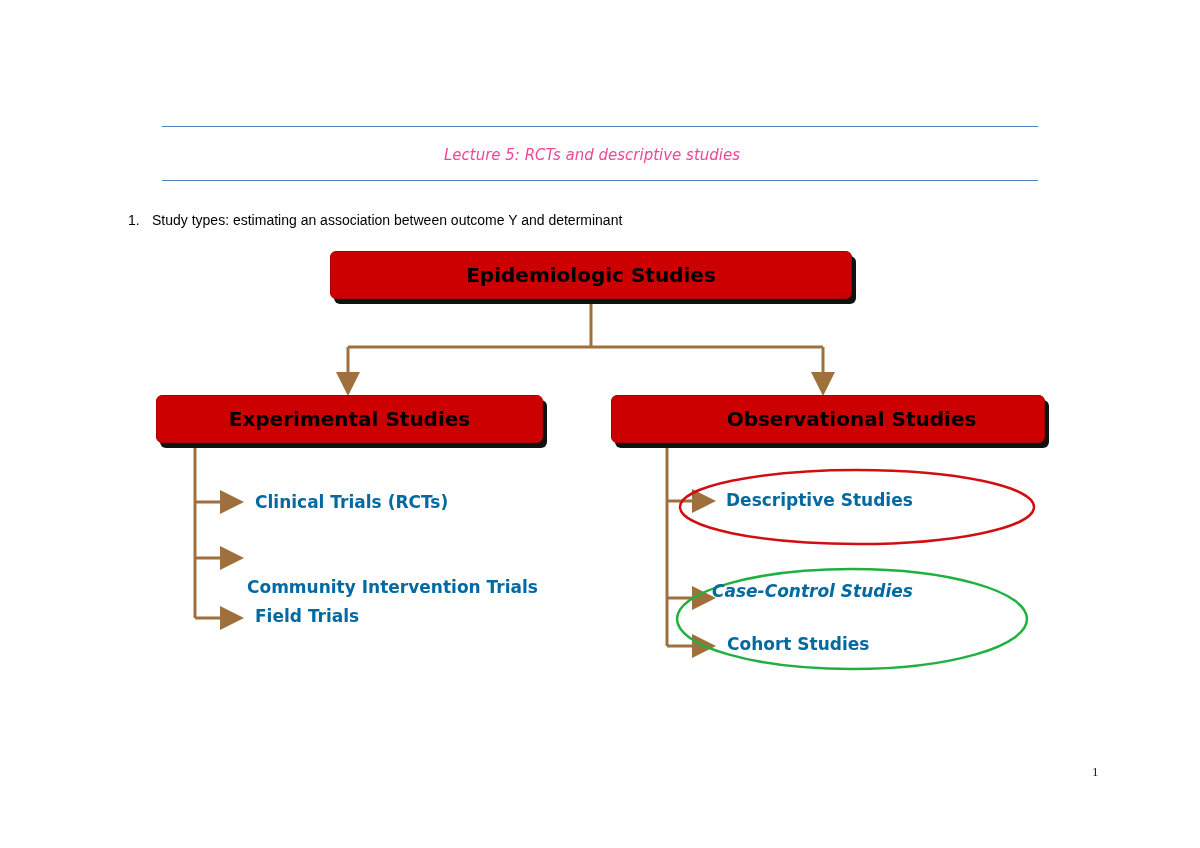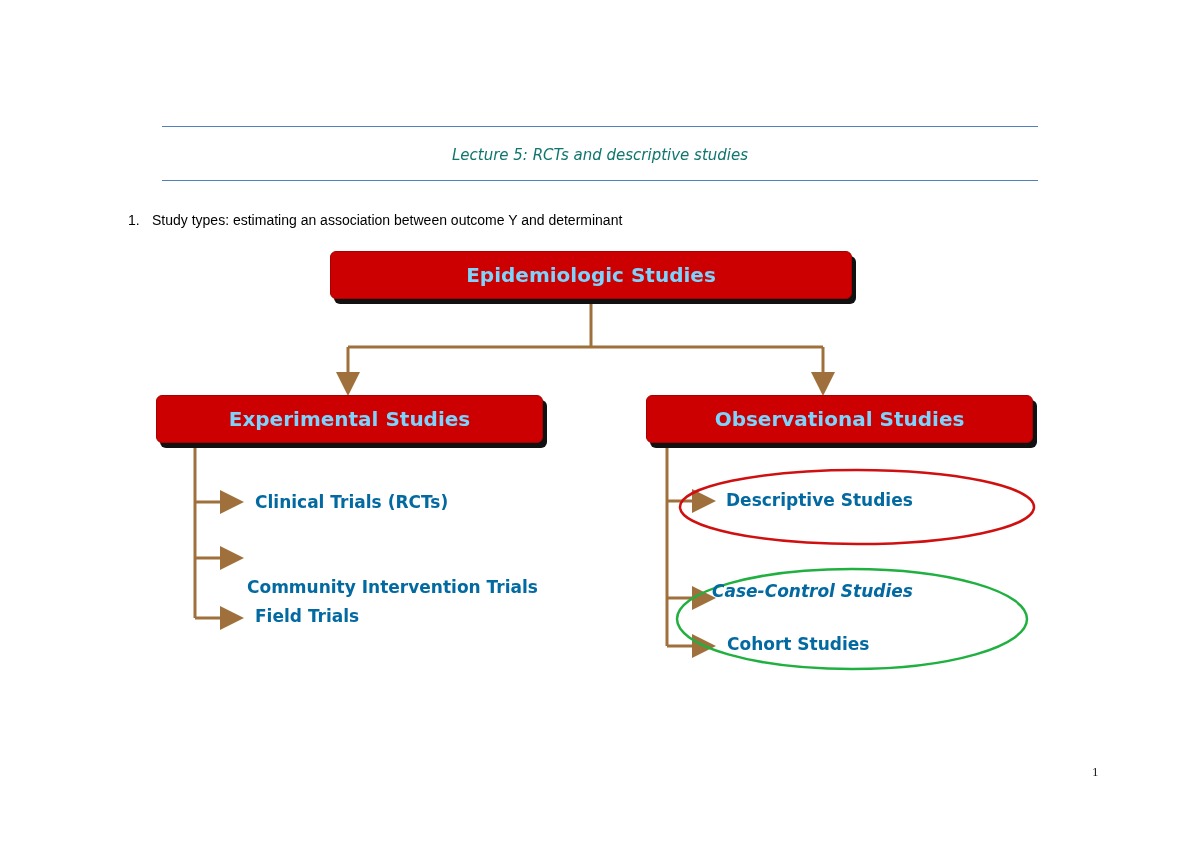--- a/index.html
+++ b/index.html
@@ -5,7 +5,7 @@
   html, body { margin:0; padding:0; background:#ffffff; }
   body { width:1200px; height:848px; position:relative; overflow:hidden; font-family:"Liberation Sans", sans-serif; }
   .rule { position:absolute; left:162px; width:876px; height:0; border-top:1.5px solid #4f81bd; }
-  .header-title { position:absolute; left:162px; width:876px; top:146px; text-align:center; font-family:"DejaVu Sans", sans-serif; font-style:italic; font-size:15px; color:#0f766e; }
+  .header-title { position:absolute; left:154px; width:876px; top:146px; text-align:center; font-family:"DejaVu Sans", sans-serif; font-style:italic; font-size:15px; color:#ec4899; }
   .item-line { position:absolute; left:128px; top:212px; font-size:14px; color:#000; font-family:"Liberation Sans", sans-serif; }
   .item-line .num { display:inline-block; width:24px; }
   .item-line b { font-weight:normal; }

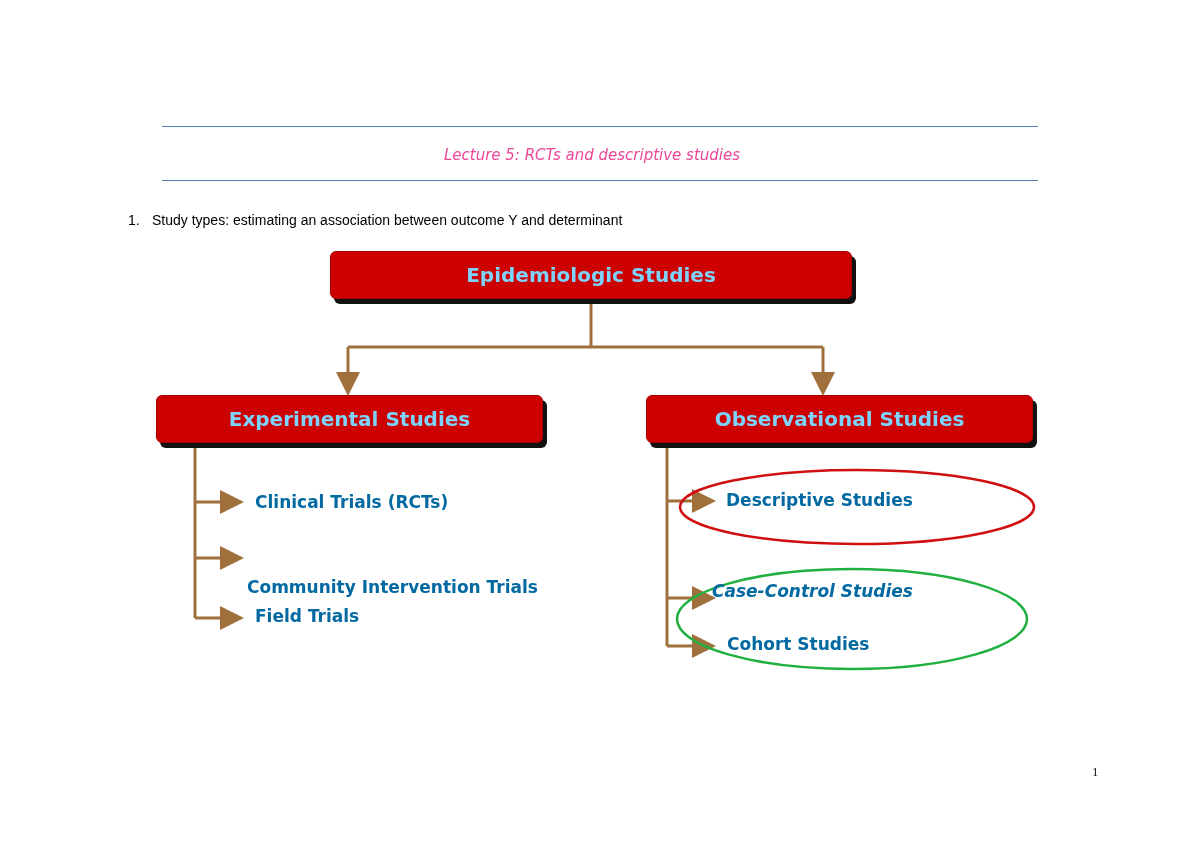--- a/index.html
+++ b/index.html
@@ -9,7 +9,7 @@
   .item-line { position:absolute; left:128px; top:212px; font-size:14px; color:#000; font-family:"Liberation Sans", sans-serif; }
   .item-line .num { display:inline-block; width:24px; }
   .item-line b { font-weight:normal; }
-  .box { position:absolute; background:#cc0000; border-radius:6px; color:#7dd3fc; font-family:"DejaVu Sans", sans-serif; font-weight:bold; font-size:20px; text-align:center; box-shadow:4px 5px 0 #111; border:1px solid #a80000; }
+  .box { position:absolute; background:#cc0000; border-radius:6px; color:#000000; font-family:"DejaVu Sans", sans-serif; font-weight:bold; font-size:20px; text-align:center; box-shadow:4px 5px 0 #111; border:1px solid #a80000; }
   .sub { position:absolute; font-family:"DejaVu Sans", sans-serif; font-weight:bold; font-size:17px; color:#0369a1; }
   .page-num { position:absolute; left:1092px; top:764px; font-size:13px; color:#222; font-family:"Liberation Serif", serif; }
   svg.lines { position:absolute; left:0; top:0; }

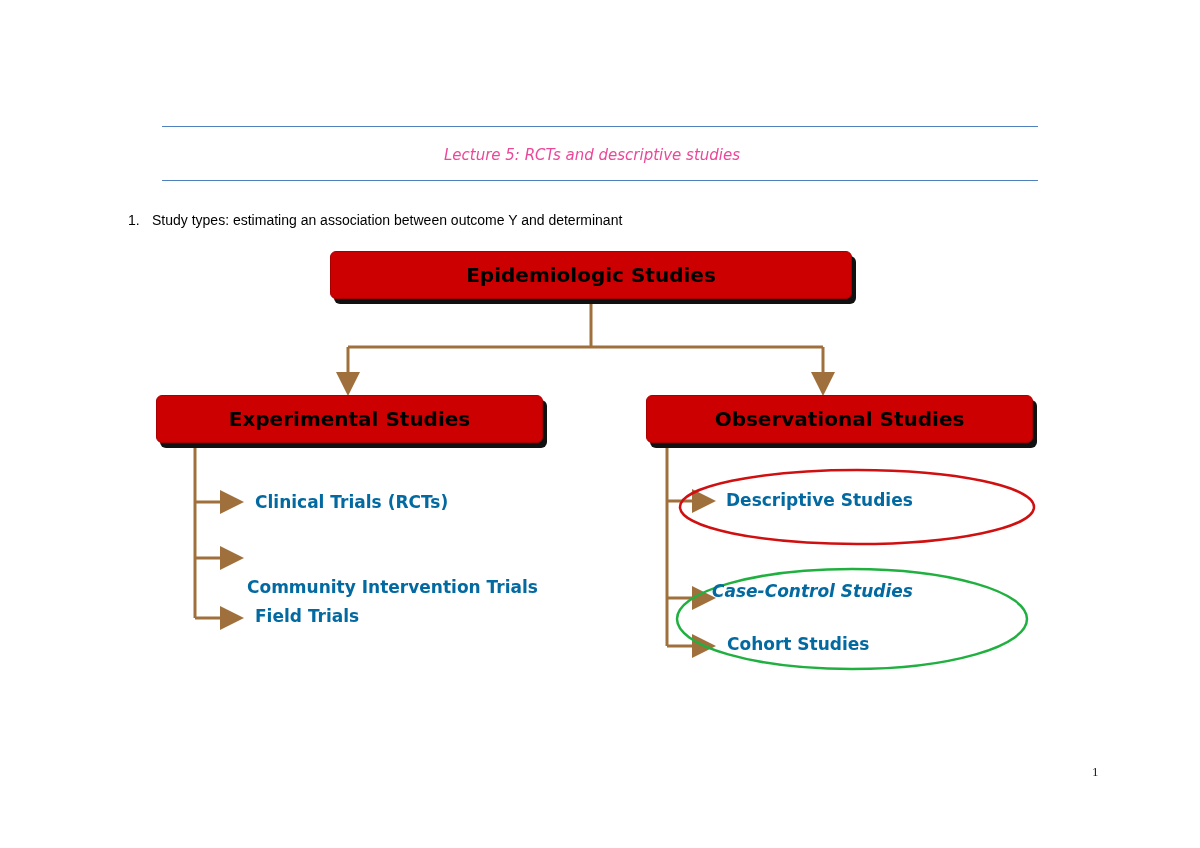--- a/index.html
+++ b/index.html
@@ -51,7 +51,7 @@
 
 <div class="box" style="left:330px; top:251px; width:520px; height:46px; line-height:46px;">Epidemiologic Studies</div>
 <div class="box" style="left:156px; top:395px; width:385px; height:46px; line-height:46px;">Experimental Studies</div>
-<div class="box" style="left:646px; top:395px; width:385px; height:46px; line-height:46px;">Observational Studies</div>
+<div class="box" style="left:611px; top:395px; width:385px; height:46px; line-height:46px;padding-left:47px;">Observational Studies</div>
 
 <div class="sub" style="left:255px; top:492px;">Clinical Trials (RCTs)</div>
 <div class="sub" style="left:247px; top:545px;margin-top:32px;">Community Intervention Trials</div>

